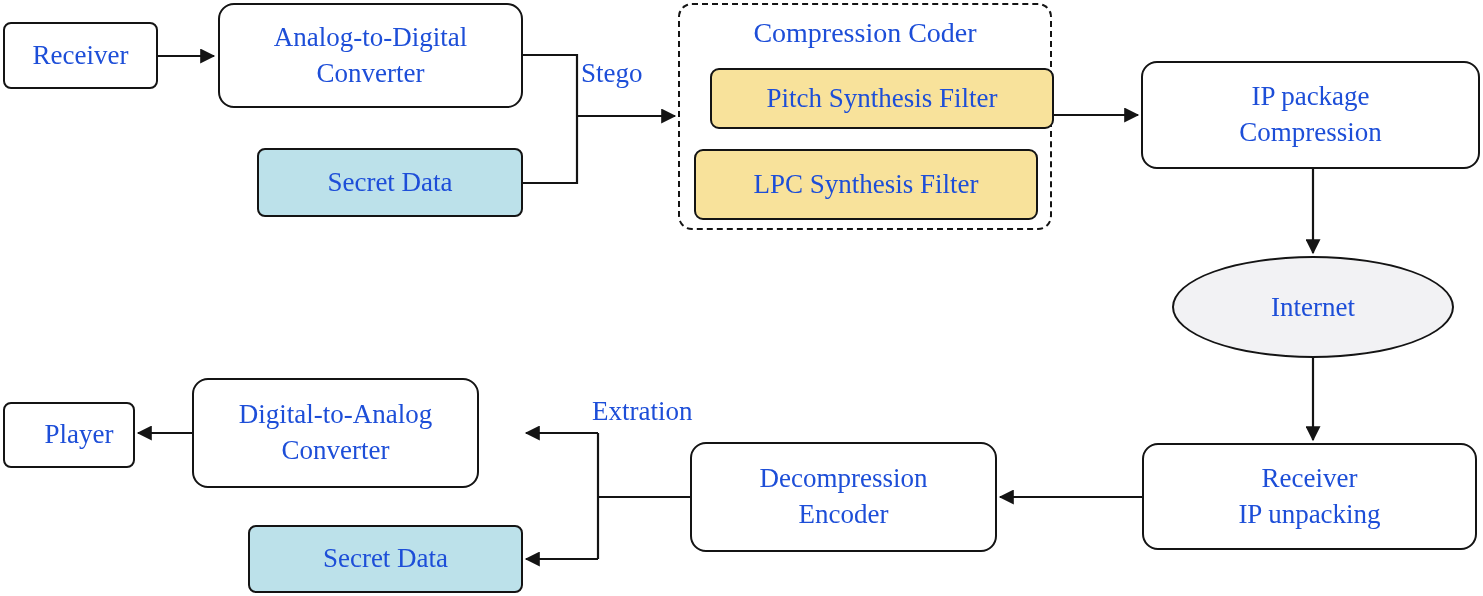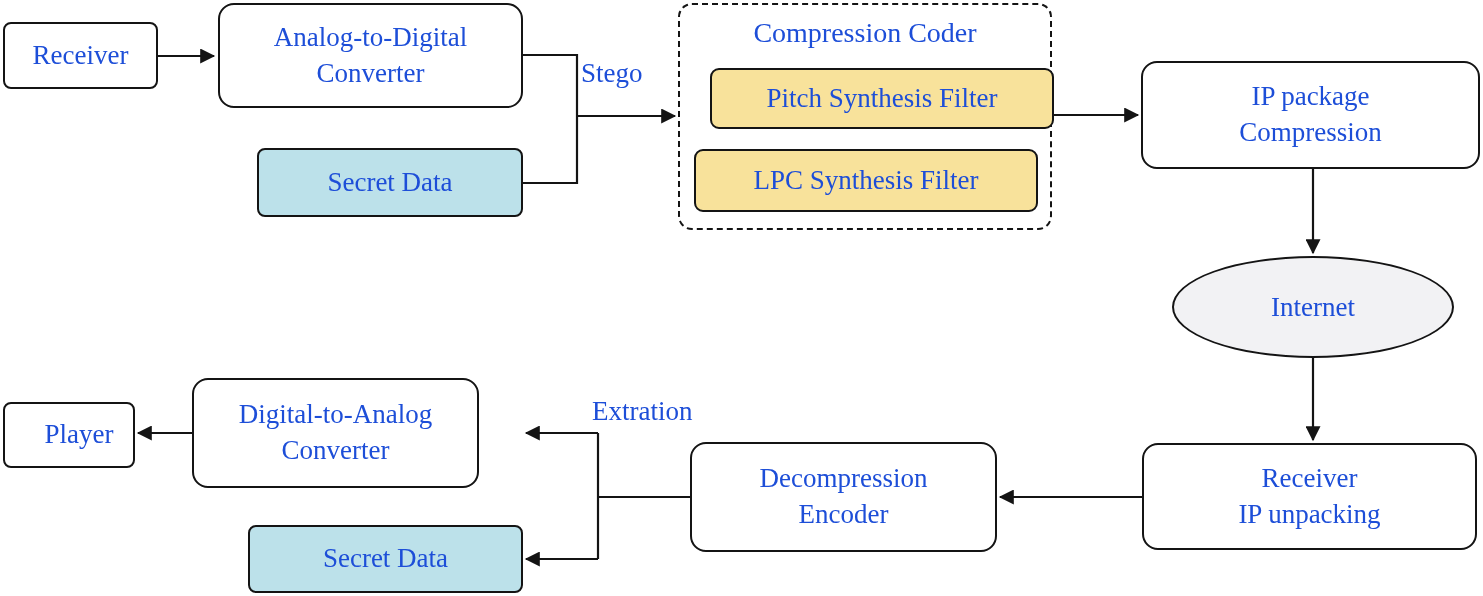--- a/index.html
+++ b/index.html
@@ -135,7 +135,7 @@
     <span>Pitch Synthesis Filter</span>
   </div>
 
-  <div class="box filter" style="left:694px; top:149px; width:344px; height:63px;">
+  <div class="box filter" style="left:694px; top:149px; width:344px; height:71px;">
     <span>LPC Synthesis Filter</span>
   </div>
 

